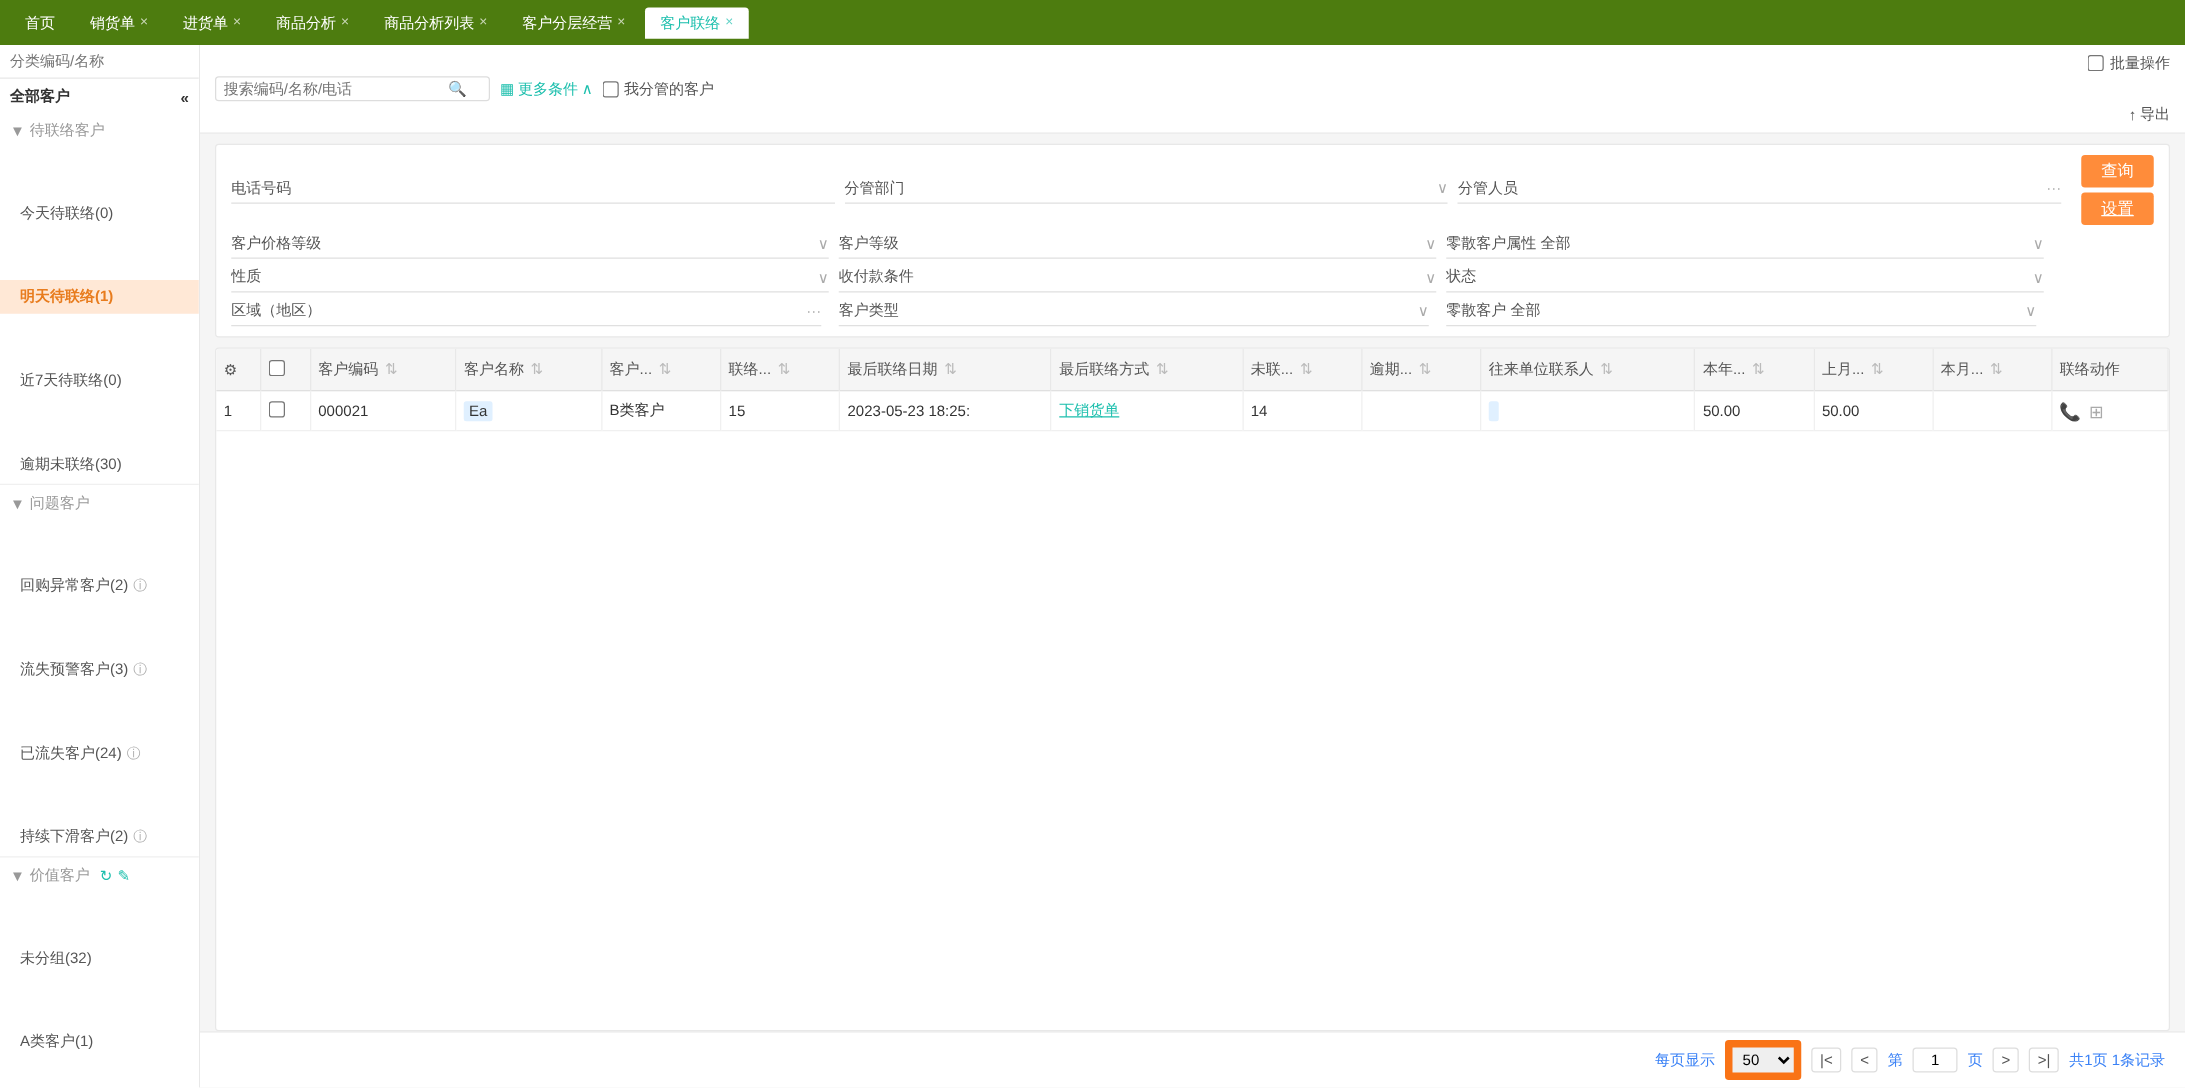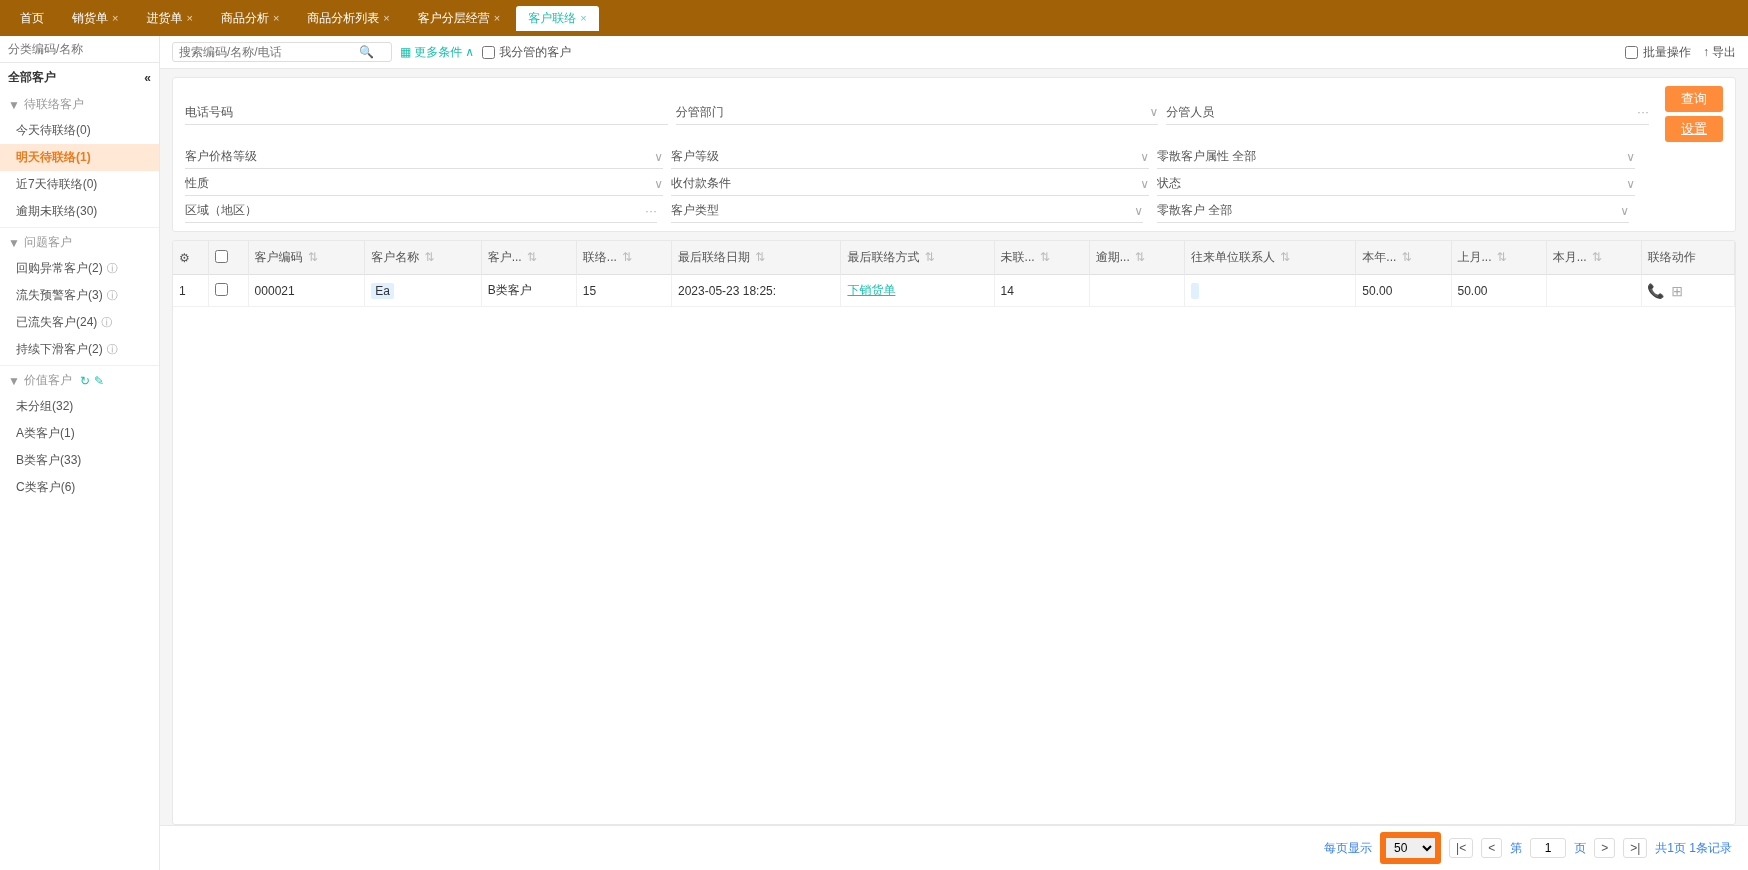--- a/index.html
+++ b/index.html
@@ -7,7 +7,7 @@
 
     
     .top-nav {
-      background: #a16207;
+      background: #4d7c0f;
       height: 36px;
       display: flex;
       align-items: center;

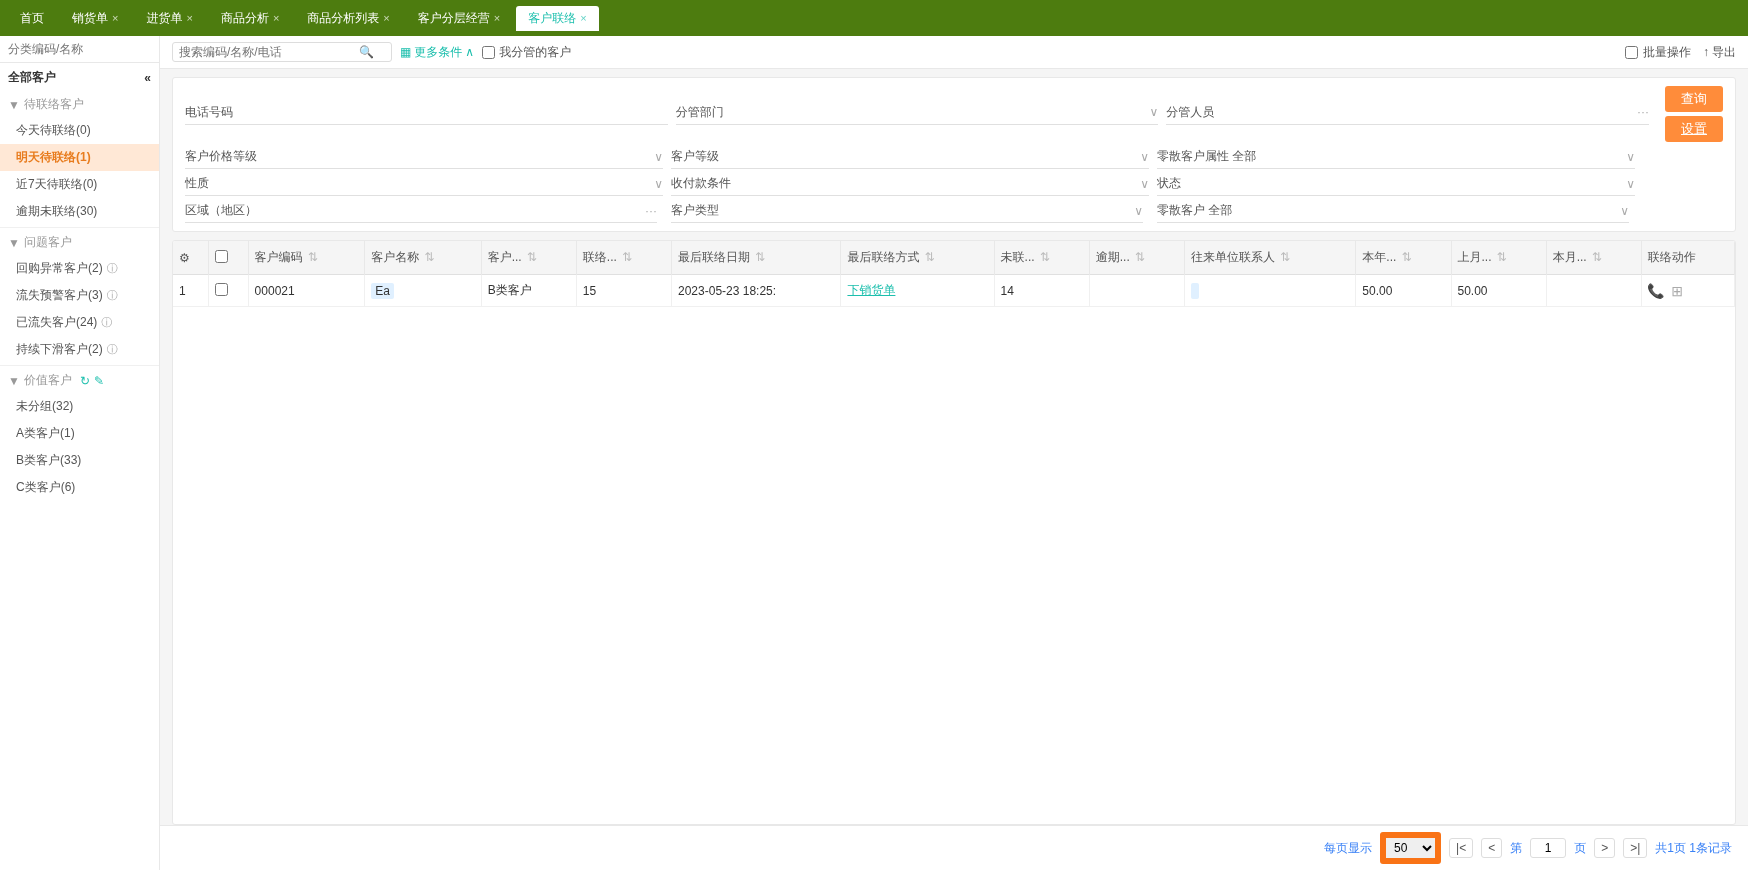--- a/index.html
+++ b/index.html
@@ -145,8 +145,9 @@
     .right-actions {
       margin-left: auto;
       display: flex;
-      gap: 12px;
+      gap: 24px;
       align-items: flex-end;
+      flex-direction: column;
     }
     .btn-action {
       color: #555;

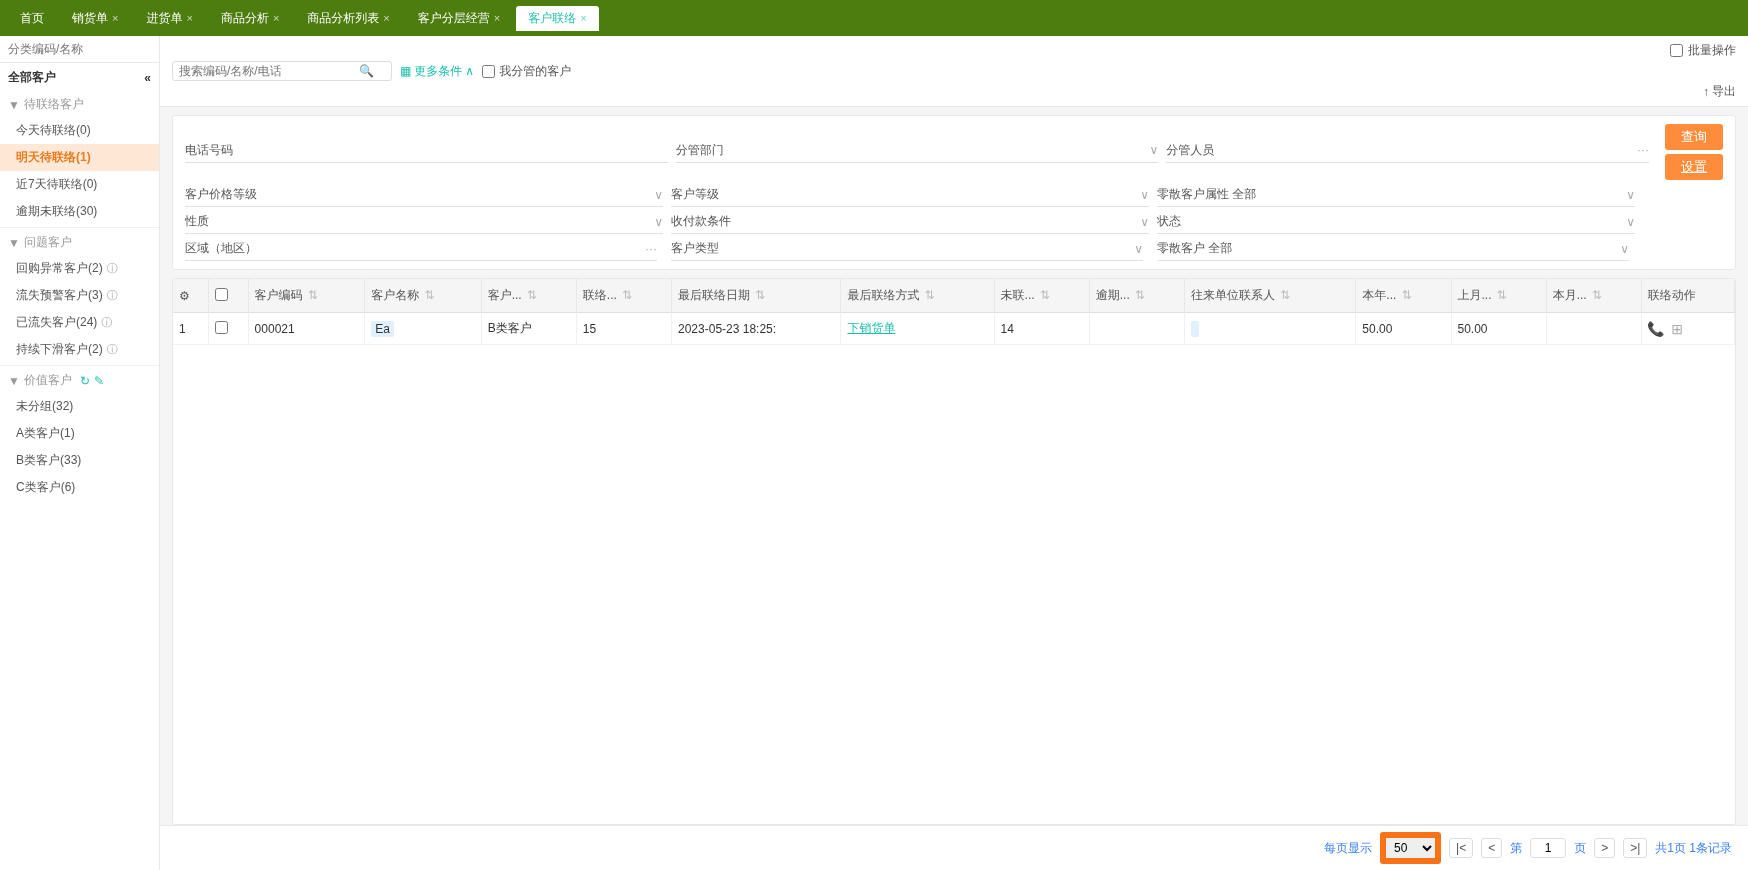--- a/index.html
+++ b/index.html
@@ -87,6 +87,7 @@
       display: flex;
       align-items: center;
       gap: 4px;
+      margin-top: 40px;
     }
     .sidebar-item.active {
       background: #ffe8d6;

